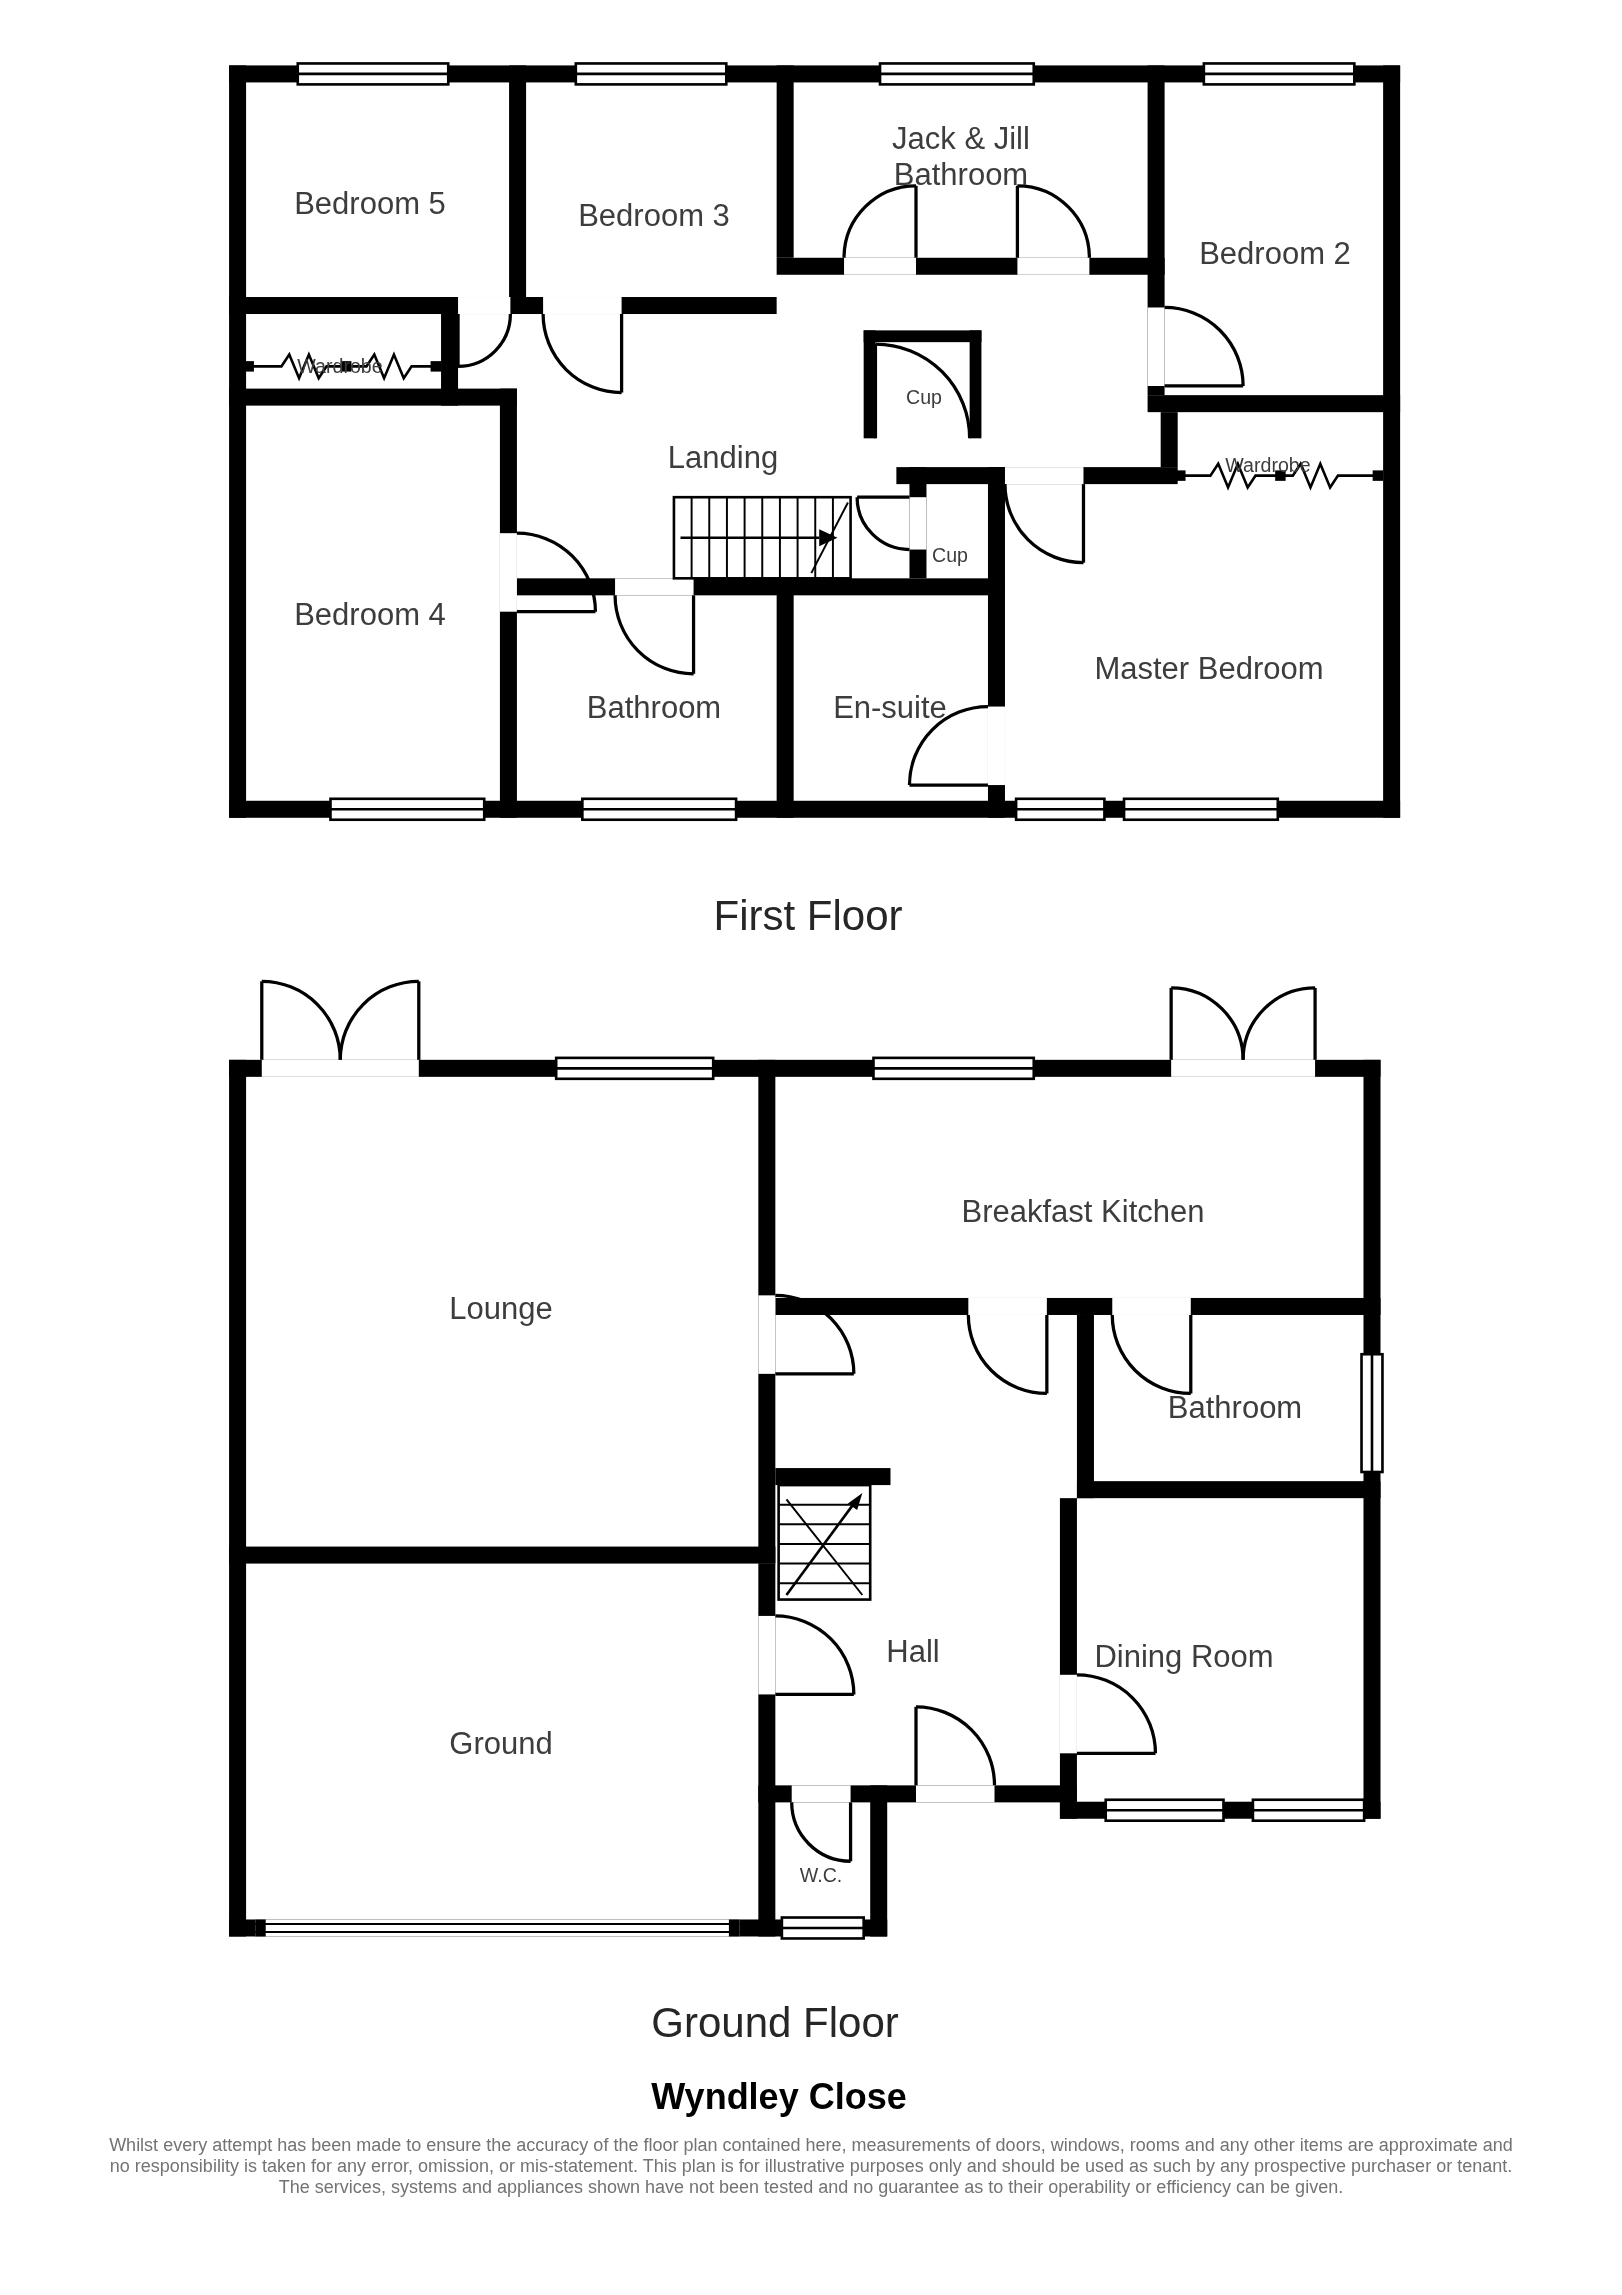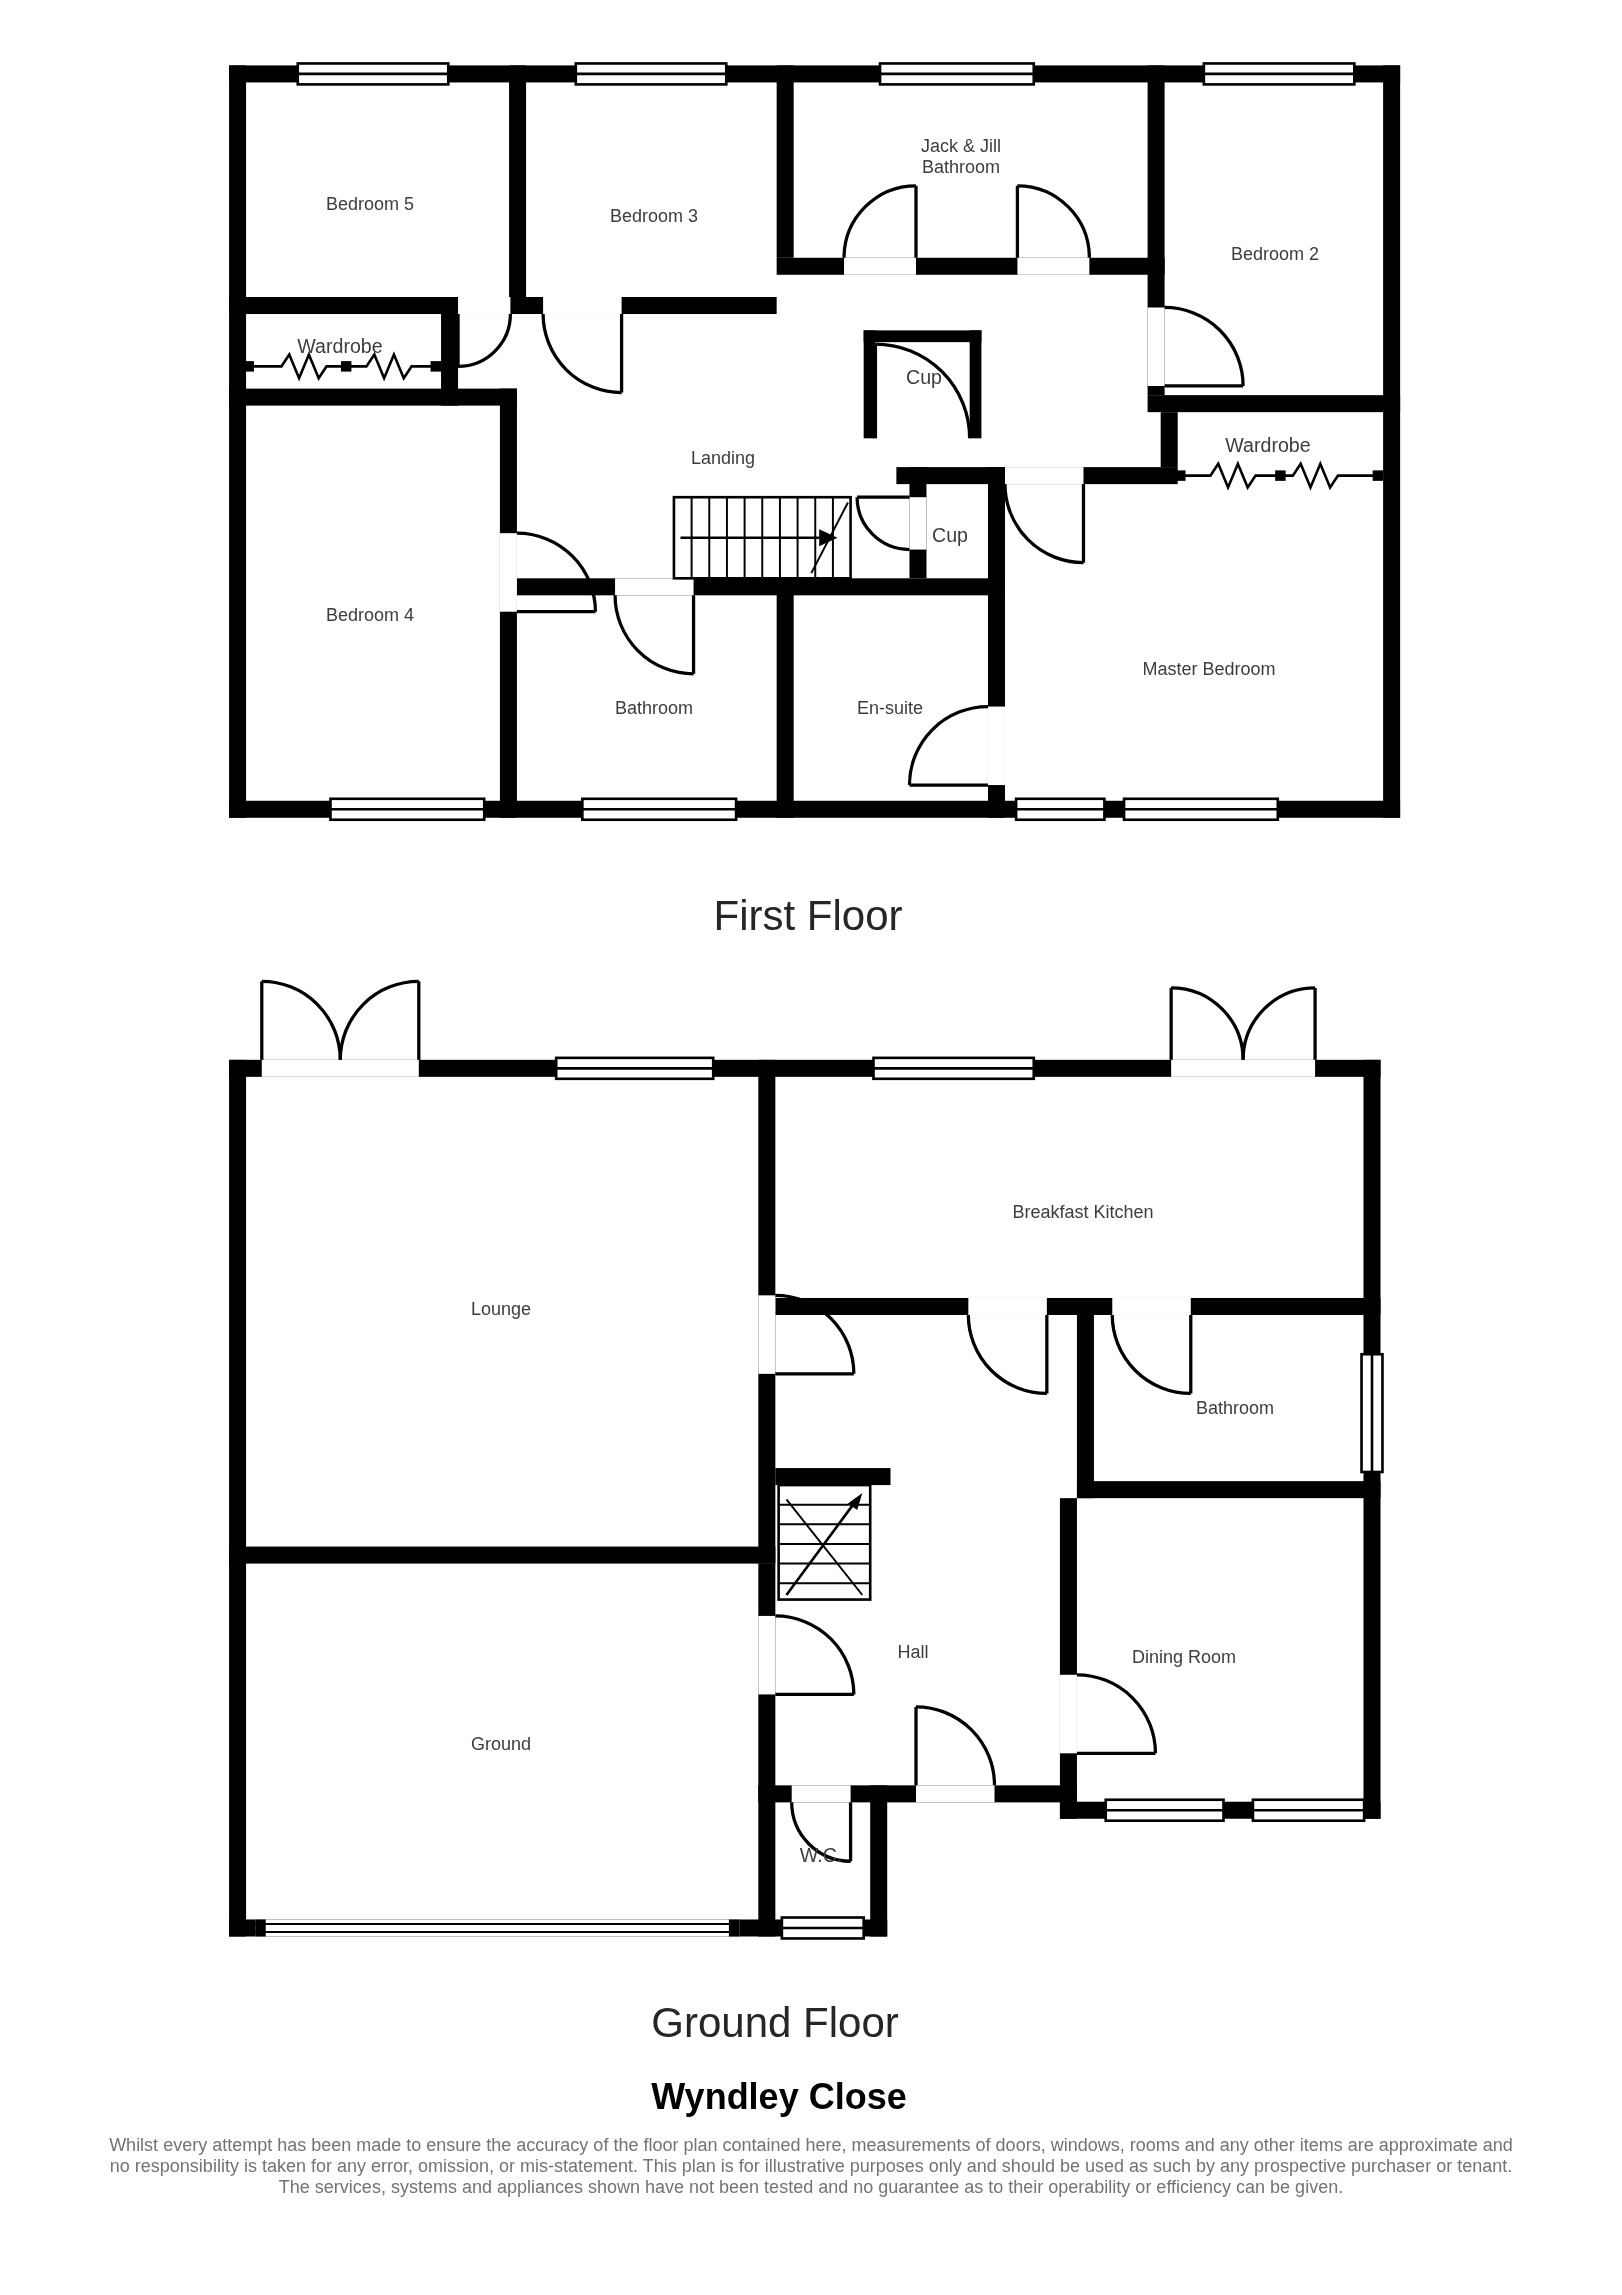--- a/index.html
+++ b/index.html
@@ -12,7 +12,7 @@
     position:absolute;transform:translate(-50%,-50%);
     white-space:pre-line;text-align:center;line-height:1.15;color:#3d3d3d;
   }
-  .room{font-size:18px;}
+  .room{font-size:31px;}
   .small{font-size:19.6px;}
   .title{font-size:42px;font-weight:normal;color:#262626;}
   .prop{font-size:36px;font-weight:bold;color:#000000;}

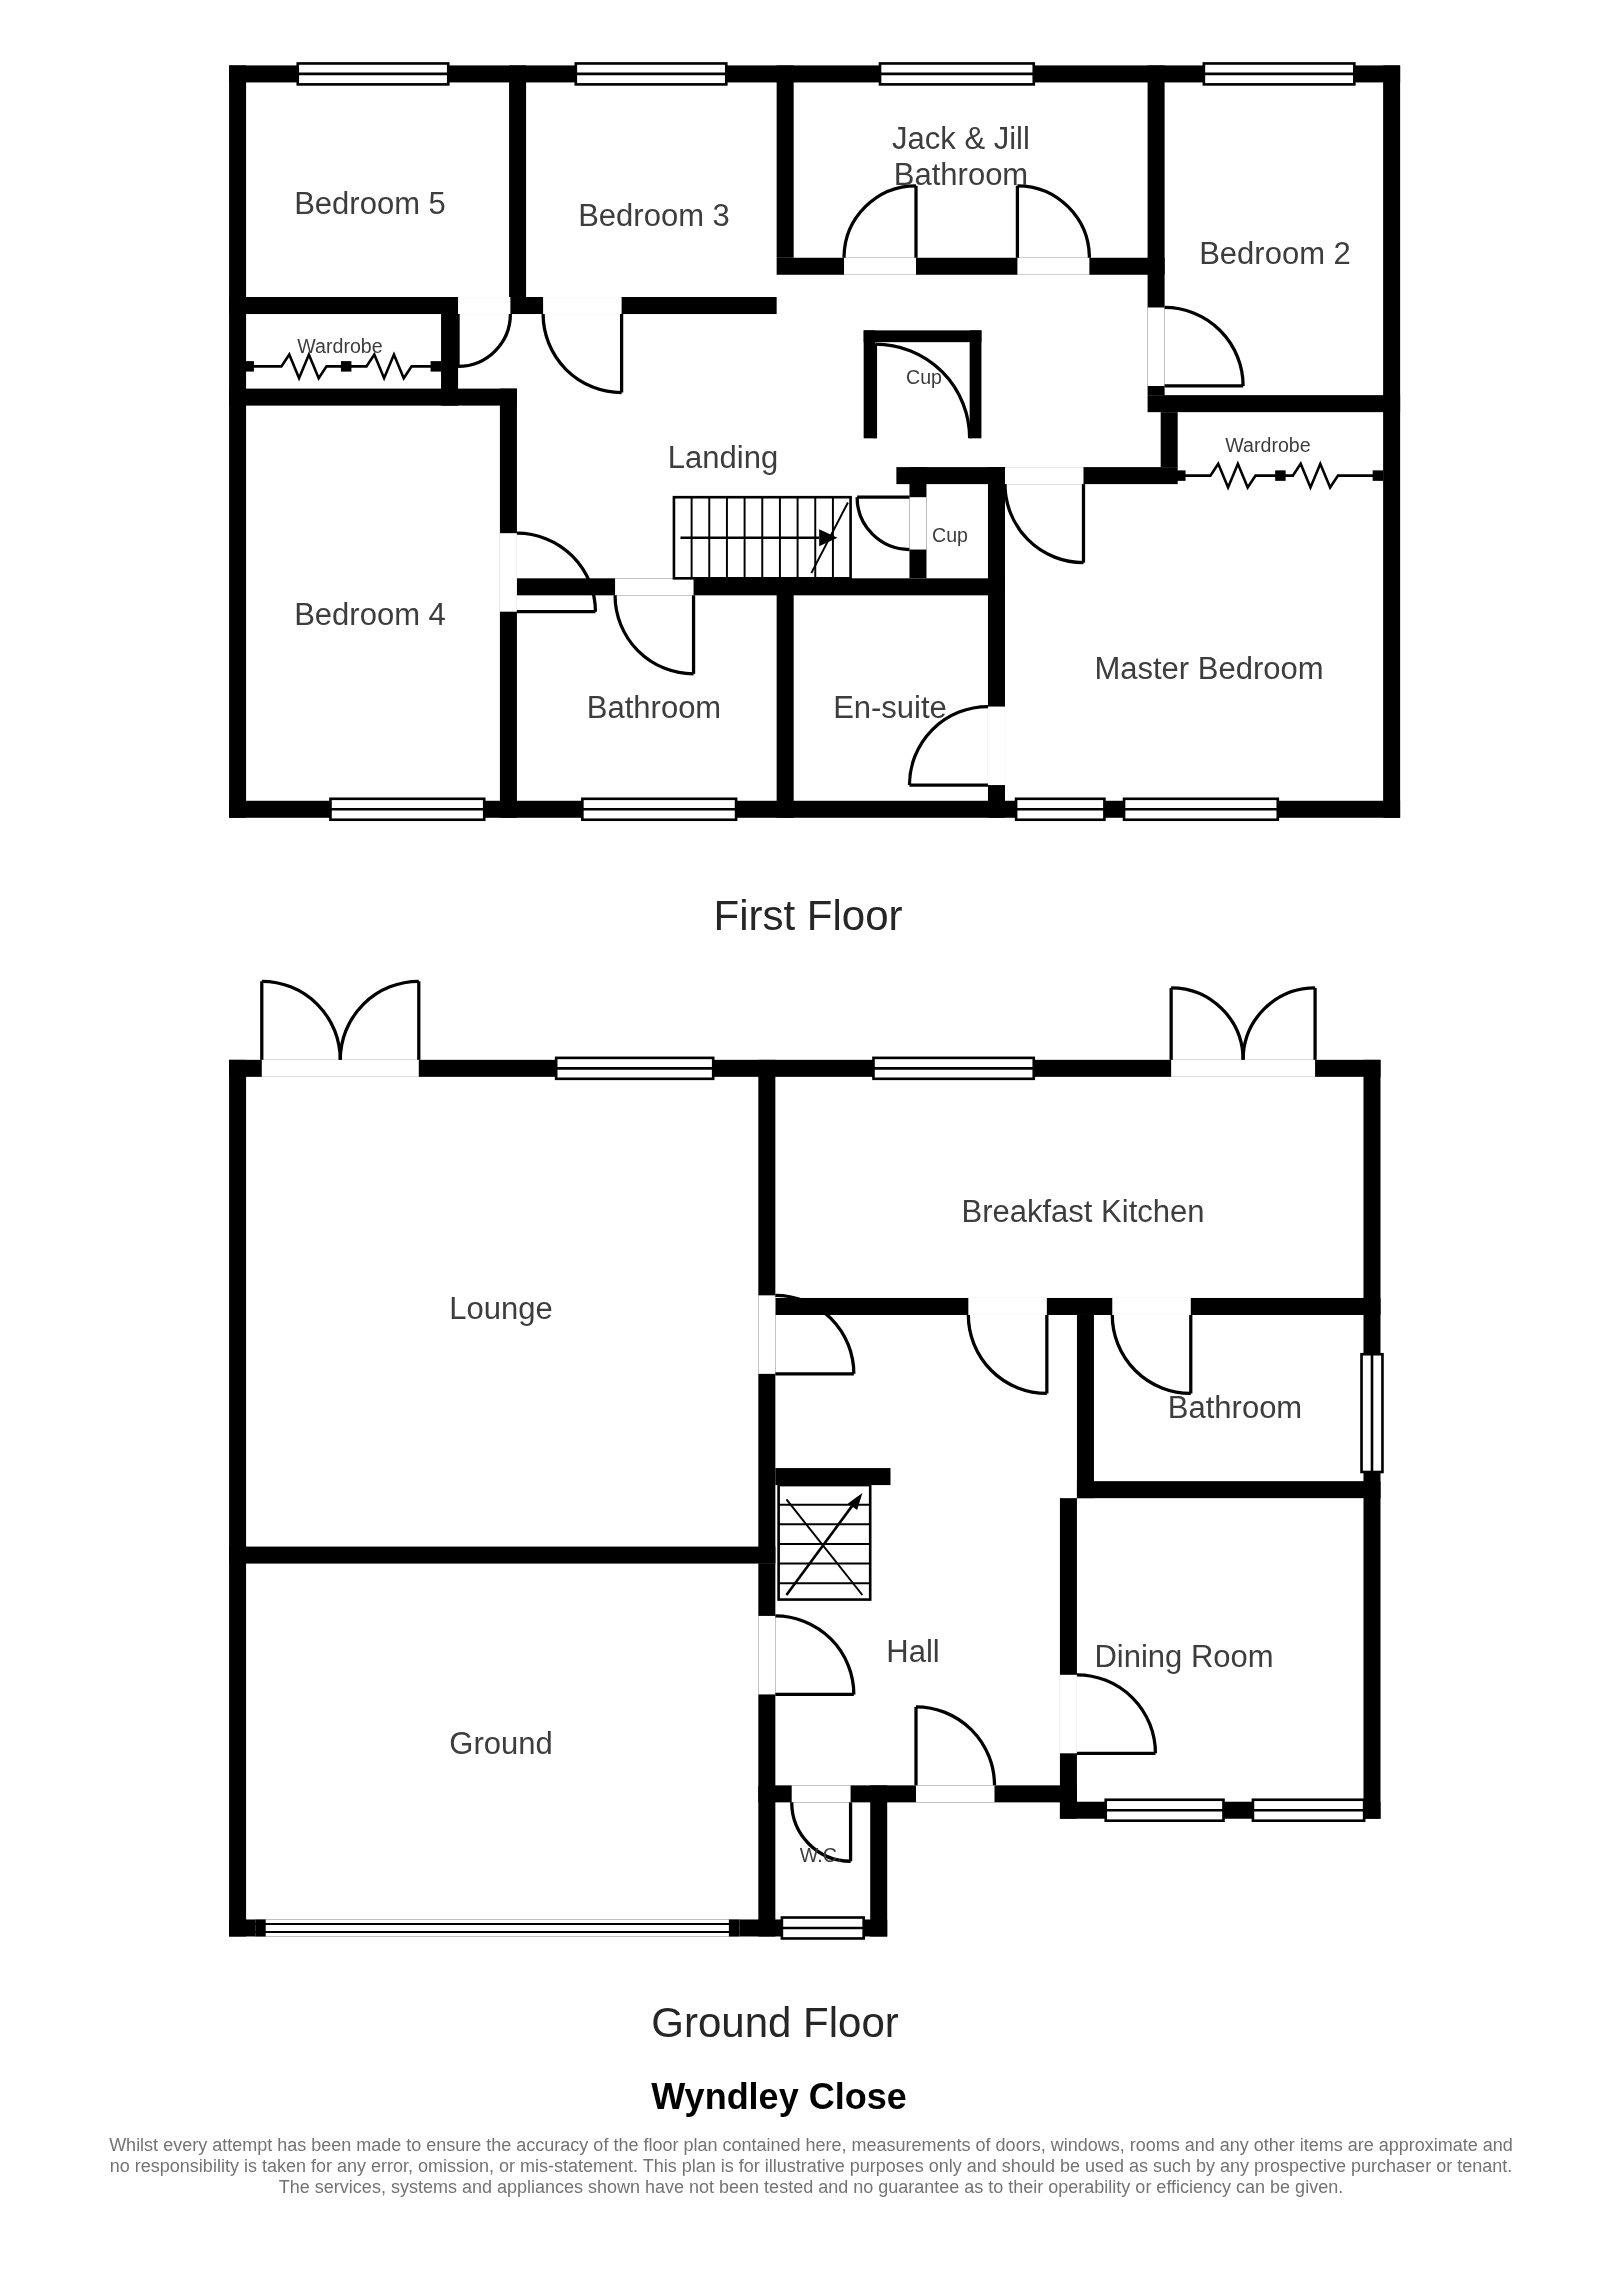--- a/index.html
+++ b/index.html
@@ -13,7 +13,7 @@
     white-space:pre-line;text-align:center;line-height:1.15;color:#3d3d3d;
   }
   .room{font-size:31px;}
-  .small{font-size:19.6px;}
+  .small{font-size:19.6px;margin-top:20px;}
   .title{font-size:42px;font-weight:normal;color:#262626;}
   .prop{font-size:36px;font-weight:bold;color:#000000;}
   .disclaimer{

